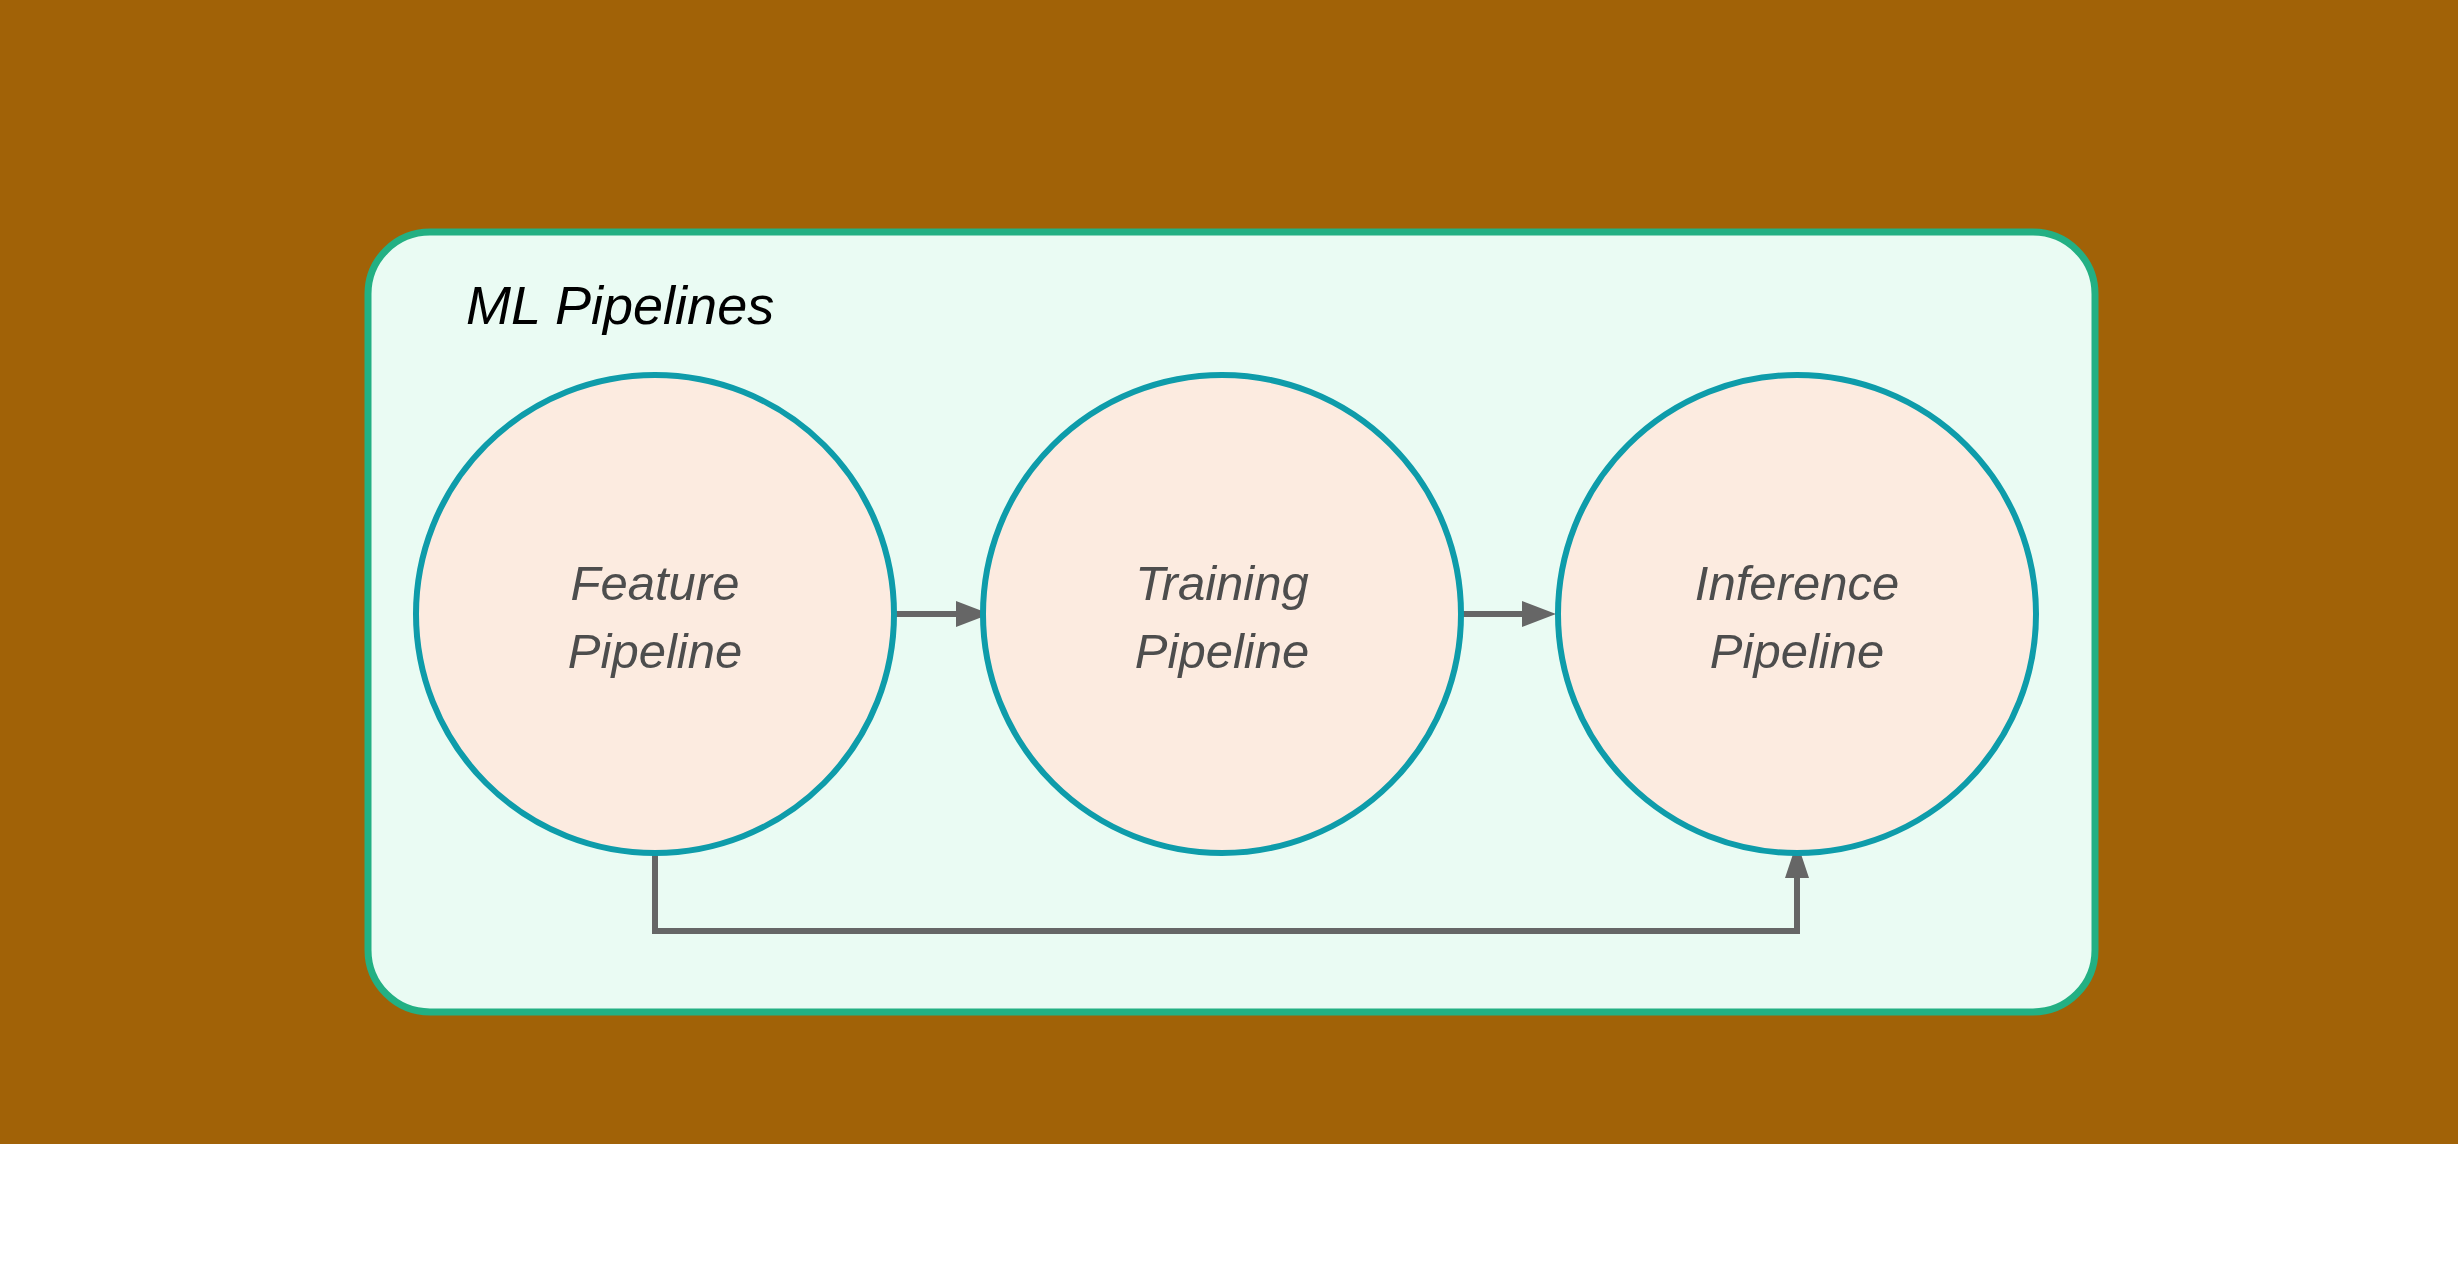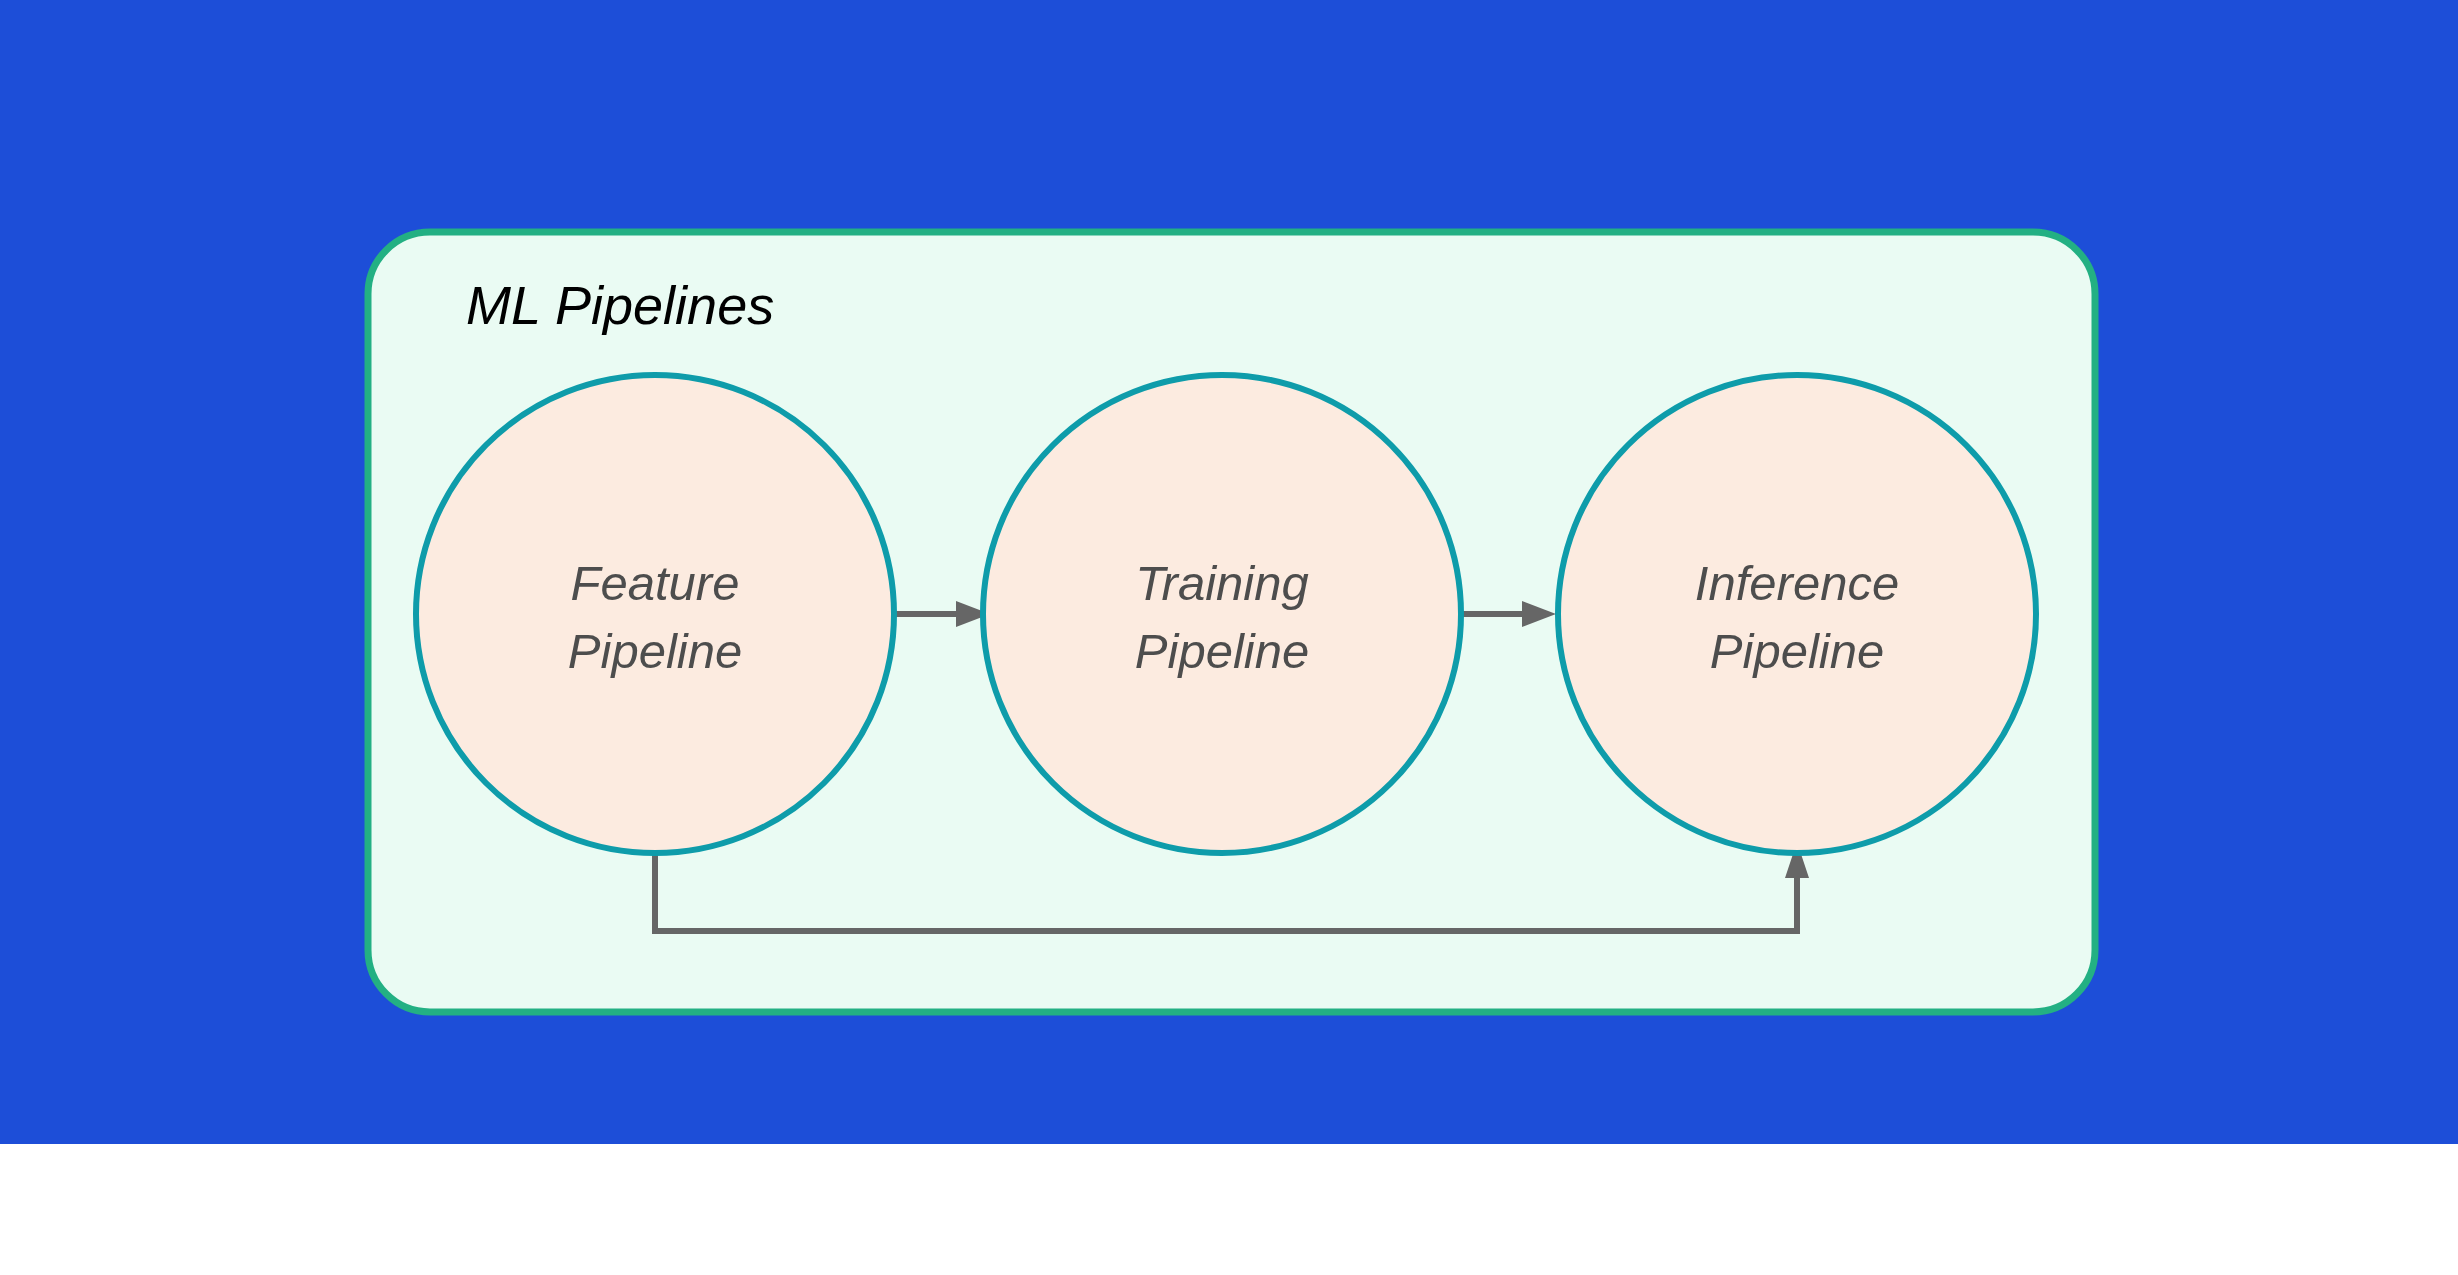--- a/index.html
+++ b/index.html
@@ -18,7 +18,7 @@
     position: relative;
     width: 2458px;
     height: 1144px;
-    background: #1d4ed8;
+    background: #a16207;
   }
   #diagram-svg {
     position: absolute;

